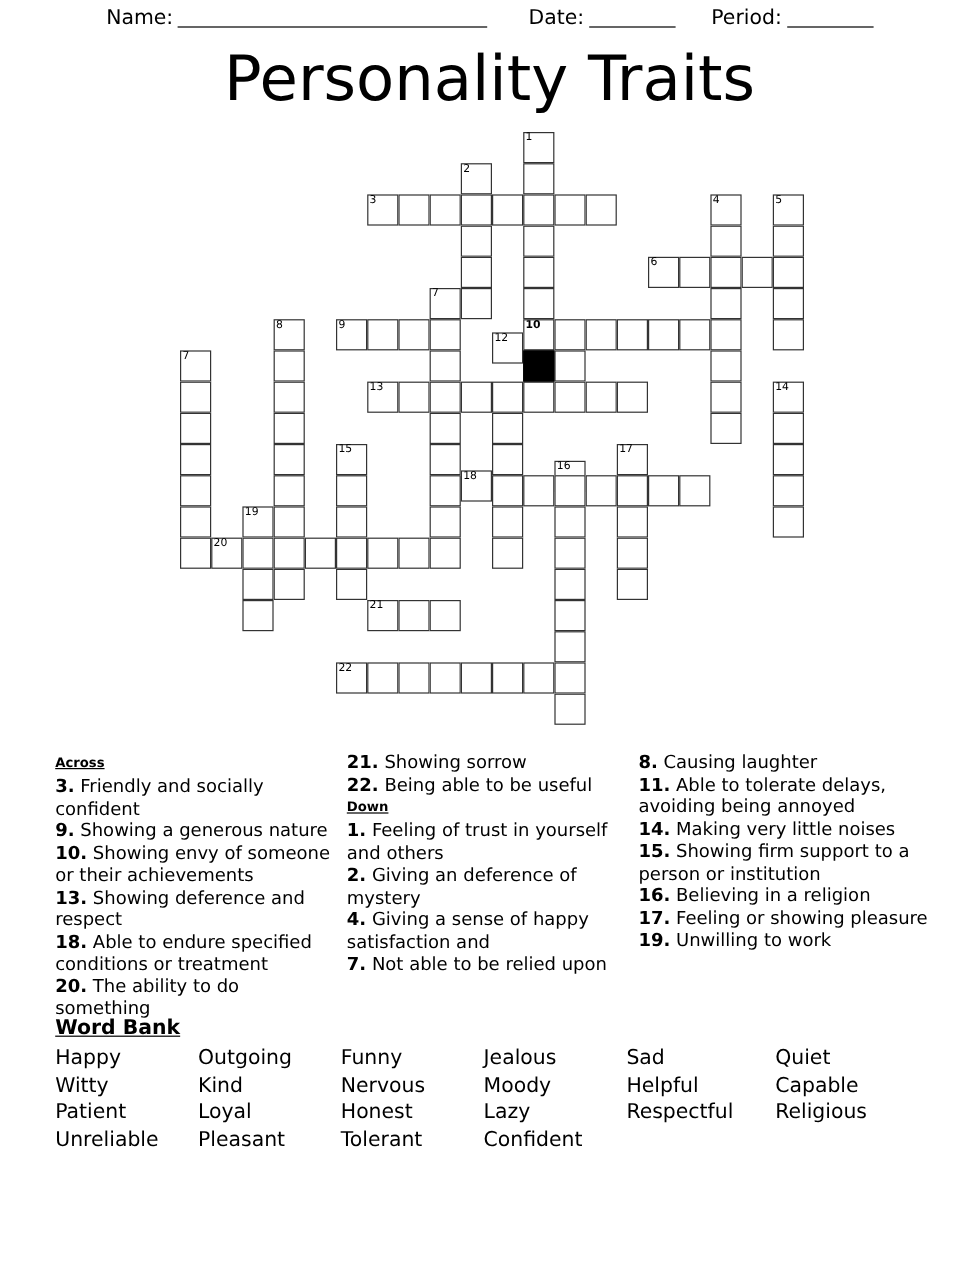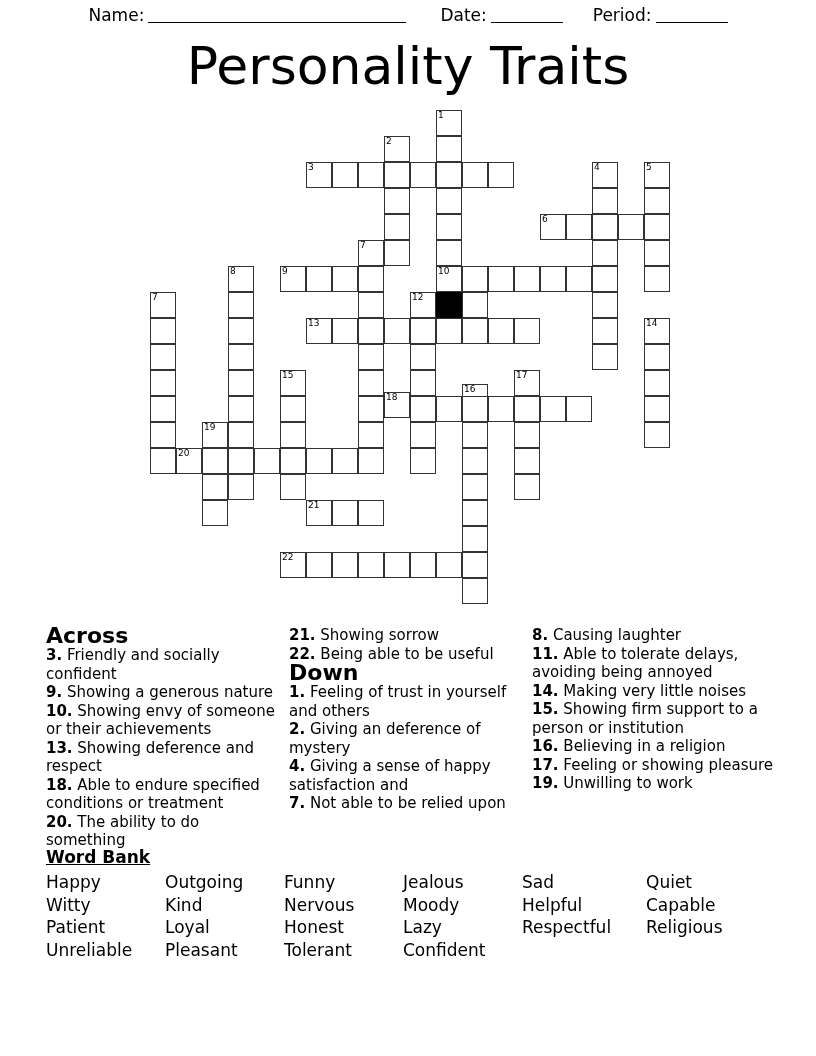--- a/index.html
+++ b/index.html
@@ -205,7 +205,7 @@
     <div class="cell" style="left: 306px; top: 266px;"></div>
     <div class="cell" style="left: 332px; top: 266px;"></div>
     <div class="cell" style="left: 358px; top: 266px;"></div>
-    <div class="cell" style="left: 436px; top: 266px;">
+    <div class="cell" style="left: 436px; top: 266px; font-weight: bold;">
       <span class="cellnum">10</span>
     </div>
     <div class="cell" style="left: 462px; top: 266px;"></div>

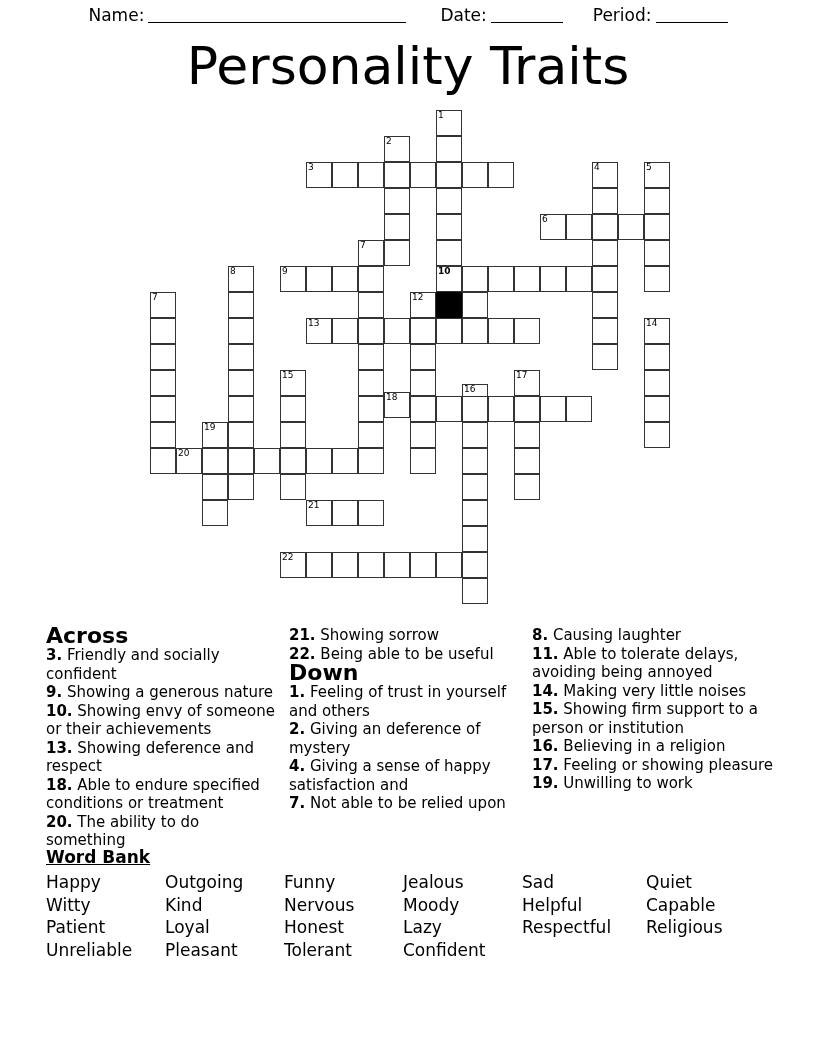--- a/index.html
+++ b/index.html
@@ -220,7 +220,7 @@
     </div>
     <div class="cell" style="left: 228px; top: 292px;"></div>
     <div class="cell" style="left: 358px; top: 292px;"></div>
-    <div class="cell" style="left: 410px; top: 292px;">
+    <div class="cell" style="left: 410px; top: 277px;">
       <span class="cellnum">12</span>
     </div>
     <div class="cell" style="left: 462px; top: 292px;"></div>

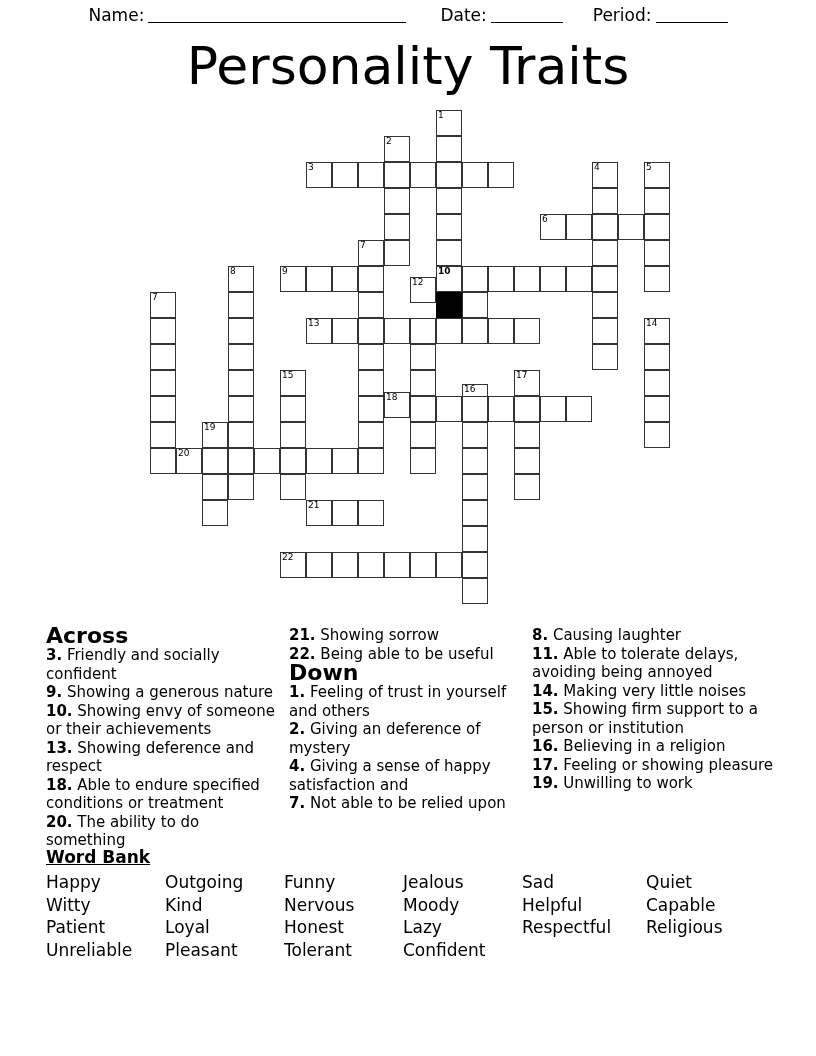--- a/index.html
+++ b/index.html
@@ -96,8 +96,9 @@
   .clue-col { width: 243px; padding-right: 8px; box-sizing: border-box; }
   .clue-col.c3 { width: 254px; padding-right: 0; }
   .clue-head {
-    font-size: 22px;
+    font-size: 11px;
     font-weight: bold;
+    text-decoration: underline;
     line-height: 20px;
     margin: 0 0 0px 0;
   }

